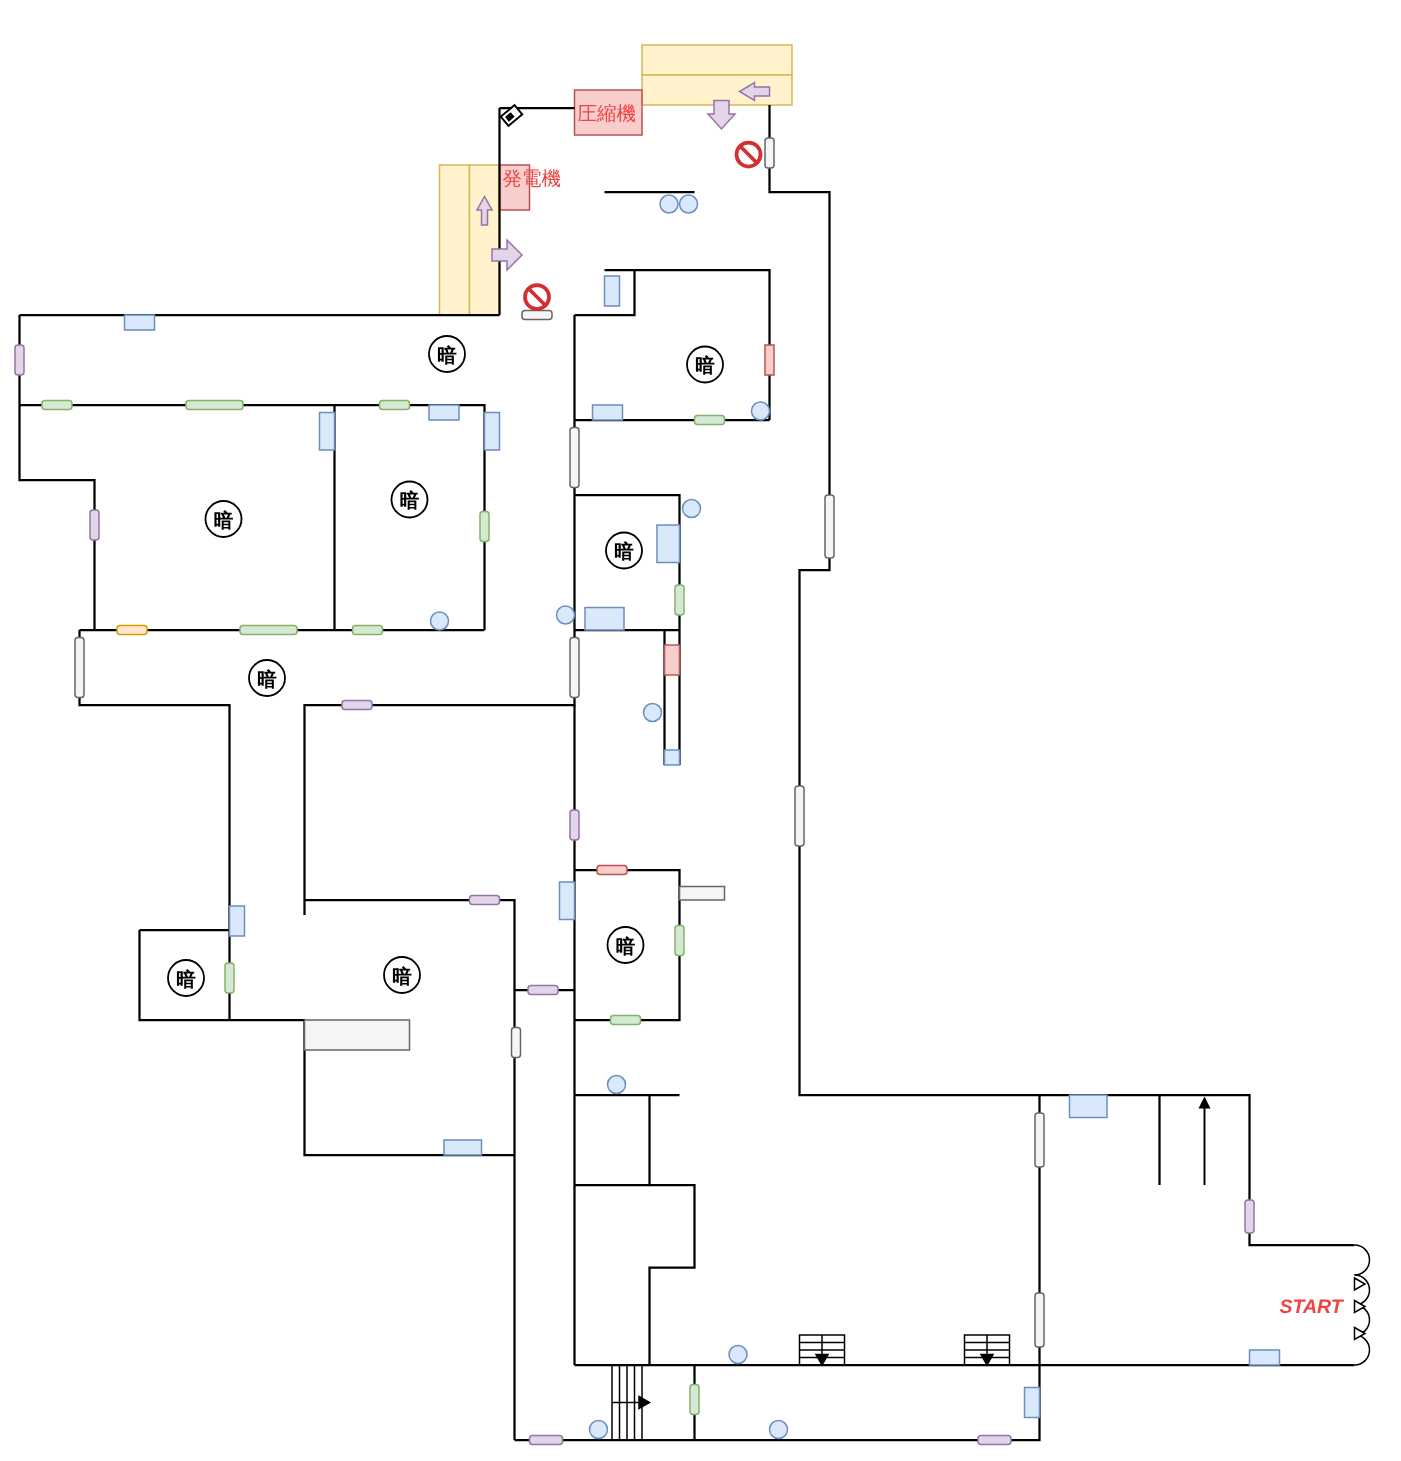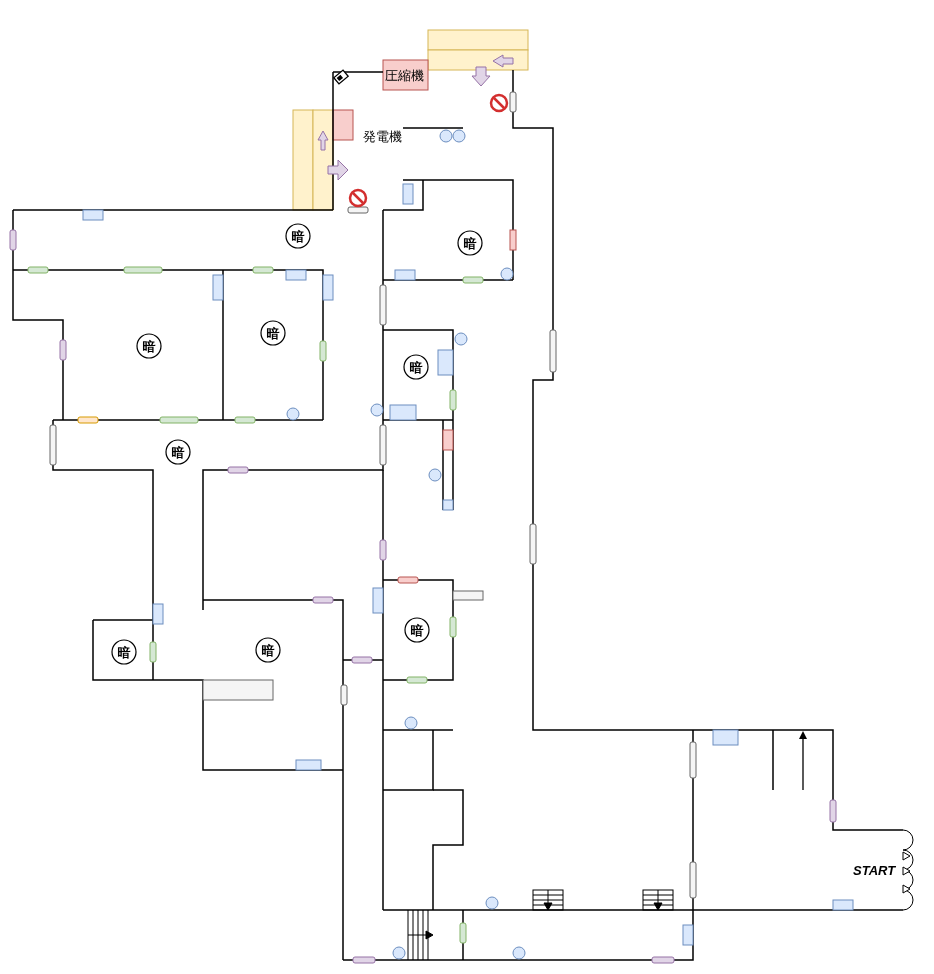--- a/index.html
+++ b/index.html
@@ -20,7 +20,7 @@
   .arrow-purple { fill: #e1d5e7; stroke: #9673a6; stroke-width: 1; }
   .dark-marker circle { fill: #fff; stroke: #000; stroke-width: 1.2; }
   .dark-marker text { font-size: 13px; font-weight: bold; fill: #000; }
-  .label { position: absolute; font-size: 13px; color: #000000; white-space: nowrap; }
+  .label { position: absolute; font-size: 13px; color: #ef4444; white-space: nowrap; }
   .label.bold { font-weight: bold; }
 </style>
 </head>

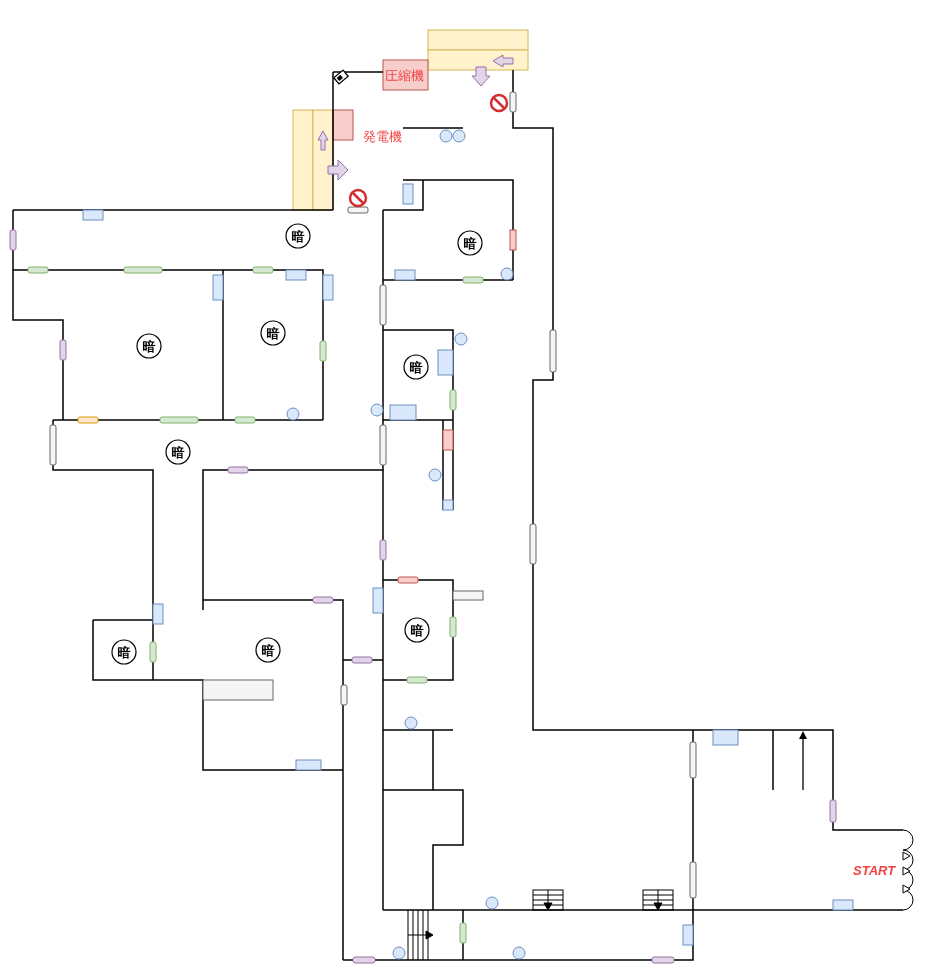--- a/index.html
+++ b/index.html
@@ -261,7 +261,7 @@
 </svg>
 
 <div class="label" style="left:385px; top:67px;">圧縮機</div>
-<div class="label" style="left:335px; top:128px;padding-left:28px;">発電機</div>
+<div class="label" style="left:335px; top:110px;">発電機</div>
 <div class="label bold" style="left:853px; top:863px;font-style:italic;">START</div>
 
 </body></html>

